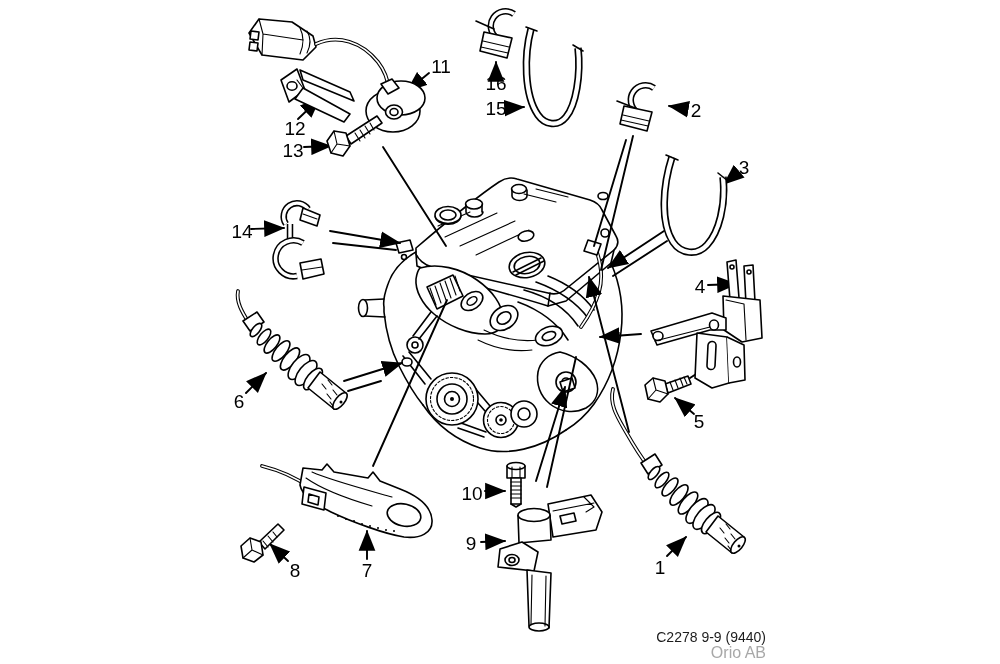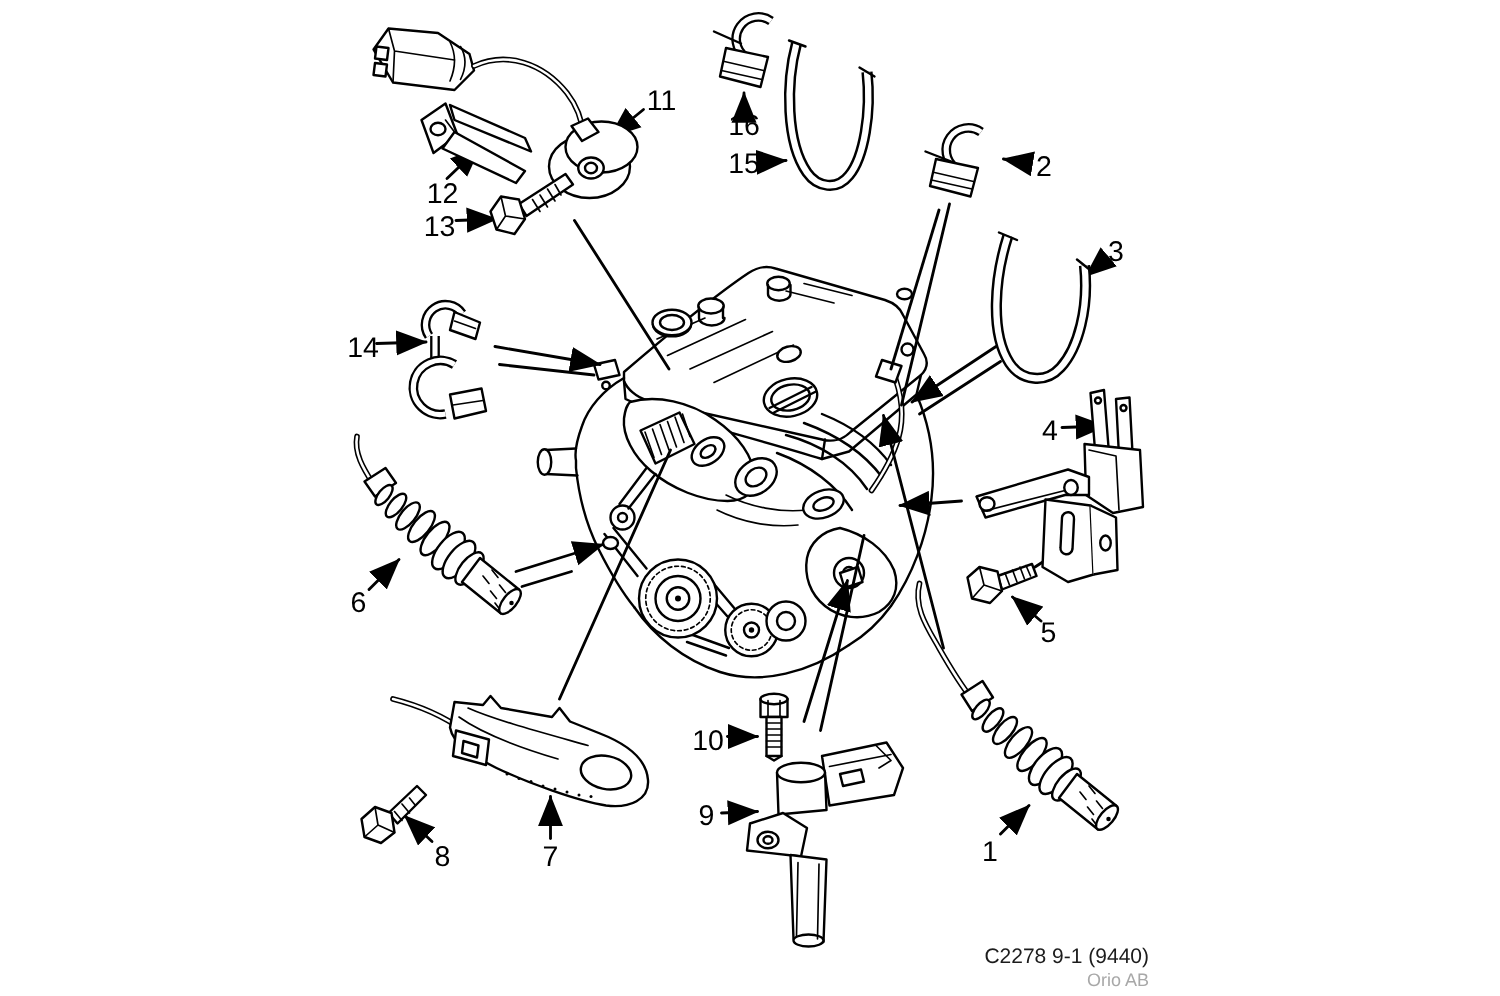--- a/index.html
+++ b/index.html
@@ -347,7 +347,7 @@
 </svg>
 
 <div class="caption">
-  <div class="caption-code">C2278 9-1 (9440)</div>
+  <div class="caption-code">C2278 9-9 (9440)</div>
   <div class="caption-publisher">Orio AB</div>
 </div>
 </div>

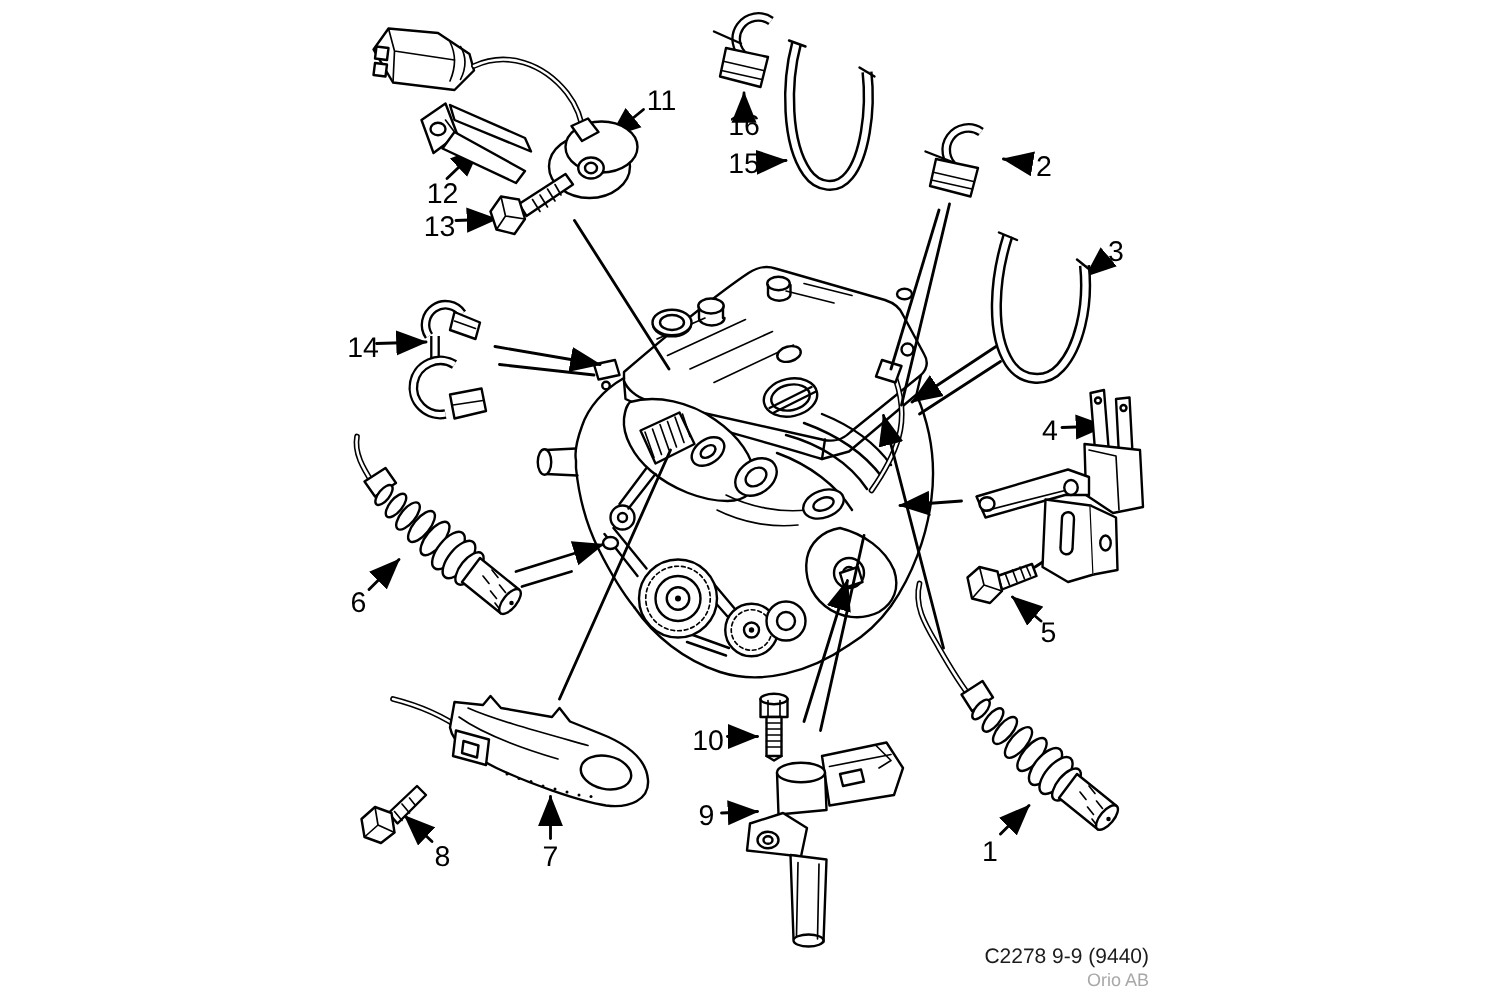--- a/index.html
+++ b/index.html
@@ -20,7 +20,7 @@
   .callout{font-size:19px;fill:#000;}
   .caption{position:absolute;left:500px;top:629px;width:266px;text-align:right;line-height:16px;}
   .caption-code{font-size:14px;color:#1c1c1c;}
-  .caption-publisher{font-size:12px;color:#a8a8a8;}
+  .caption-publisher{font-size:16px;color:#a8a8a8;}
 </style>
 </head>
 <body>

